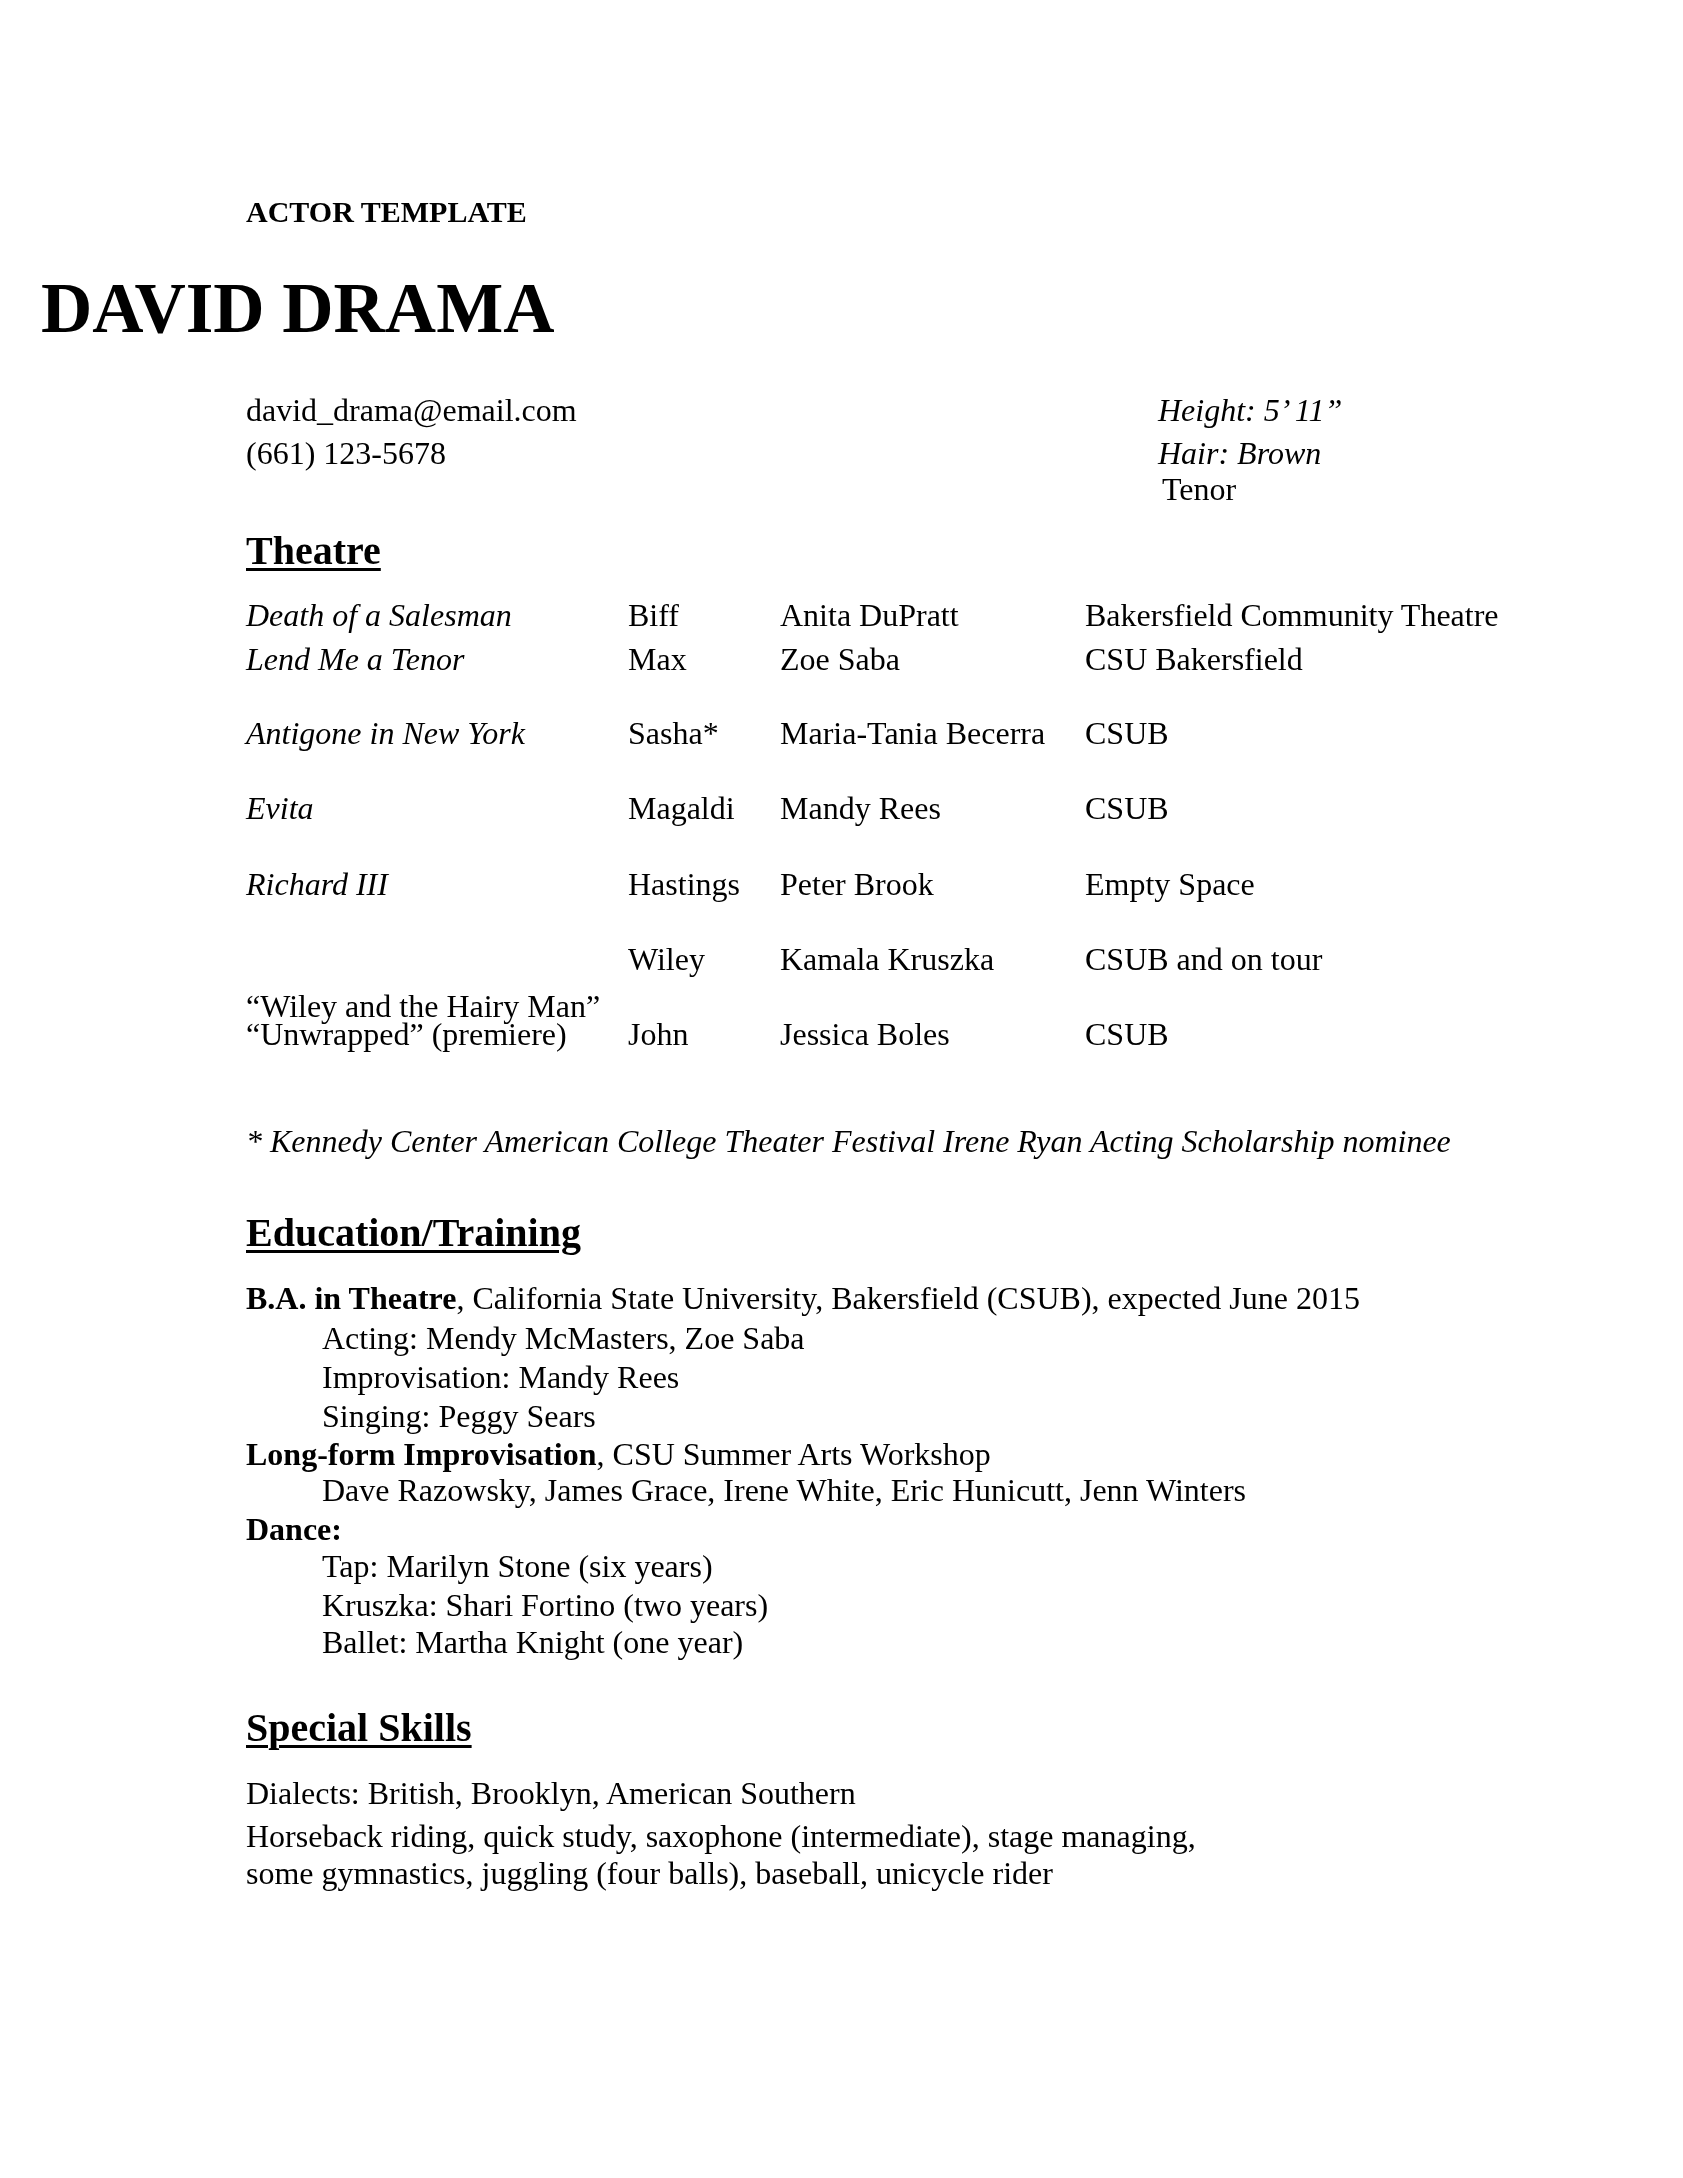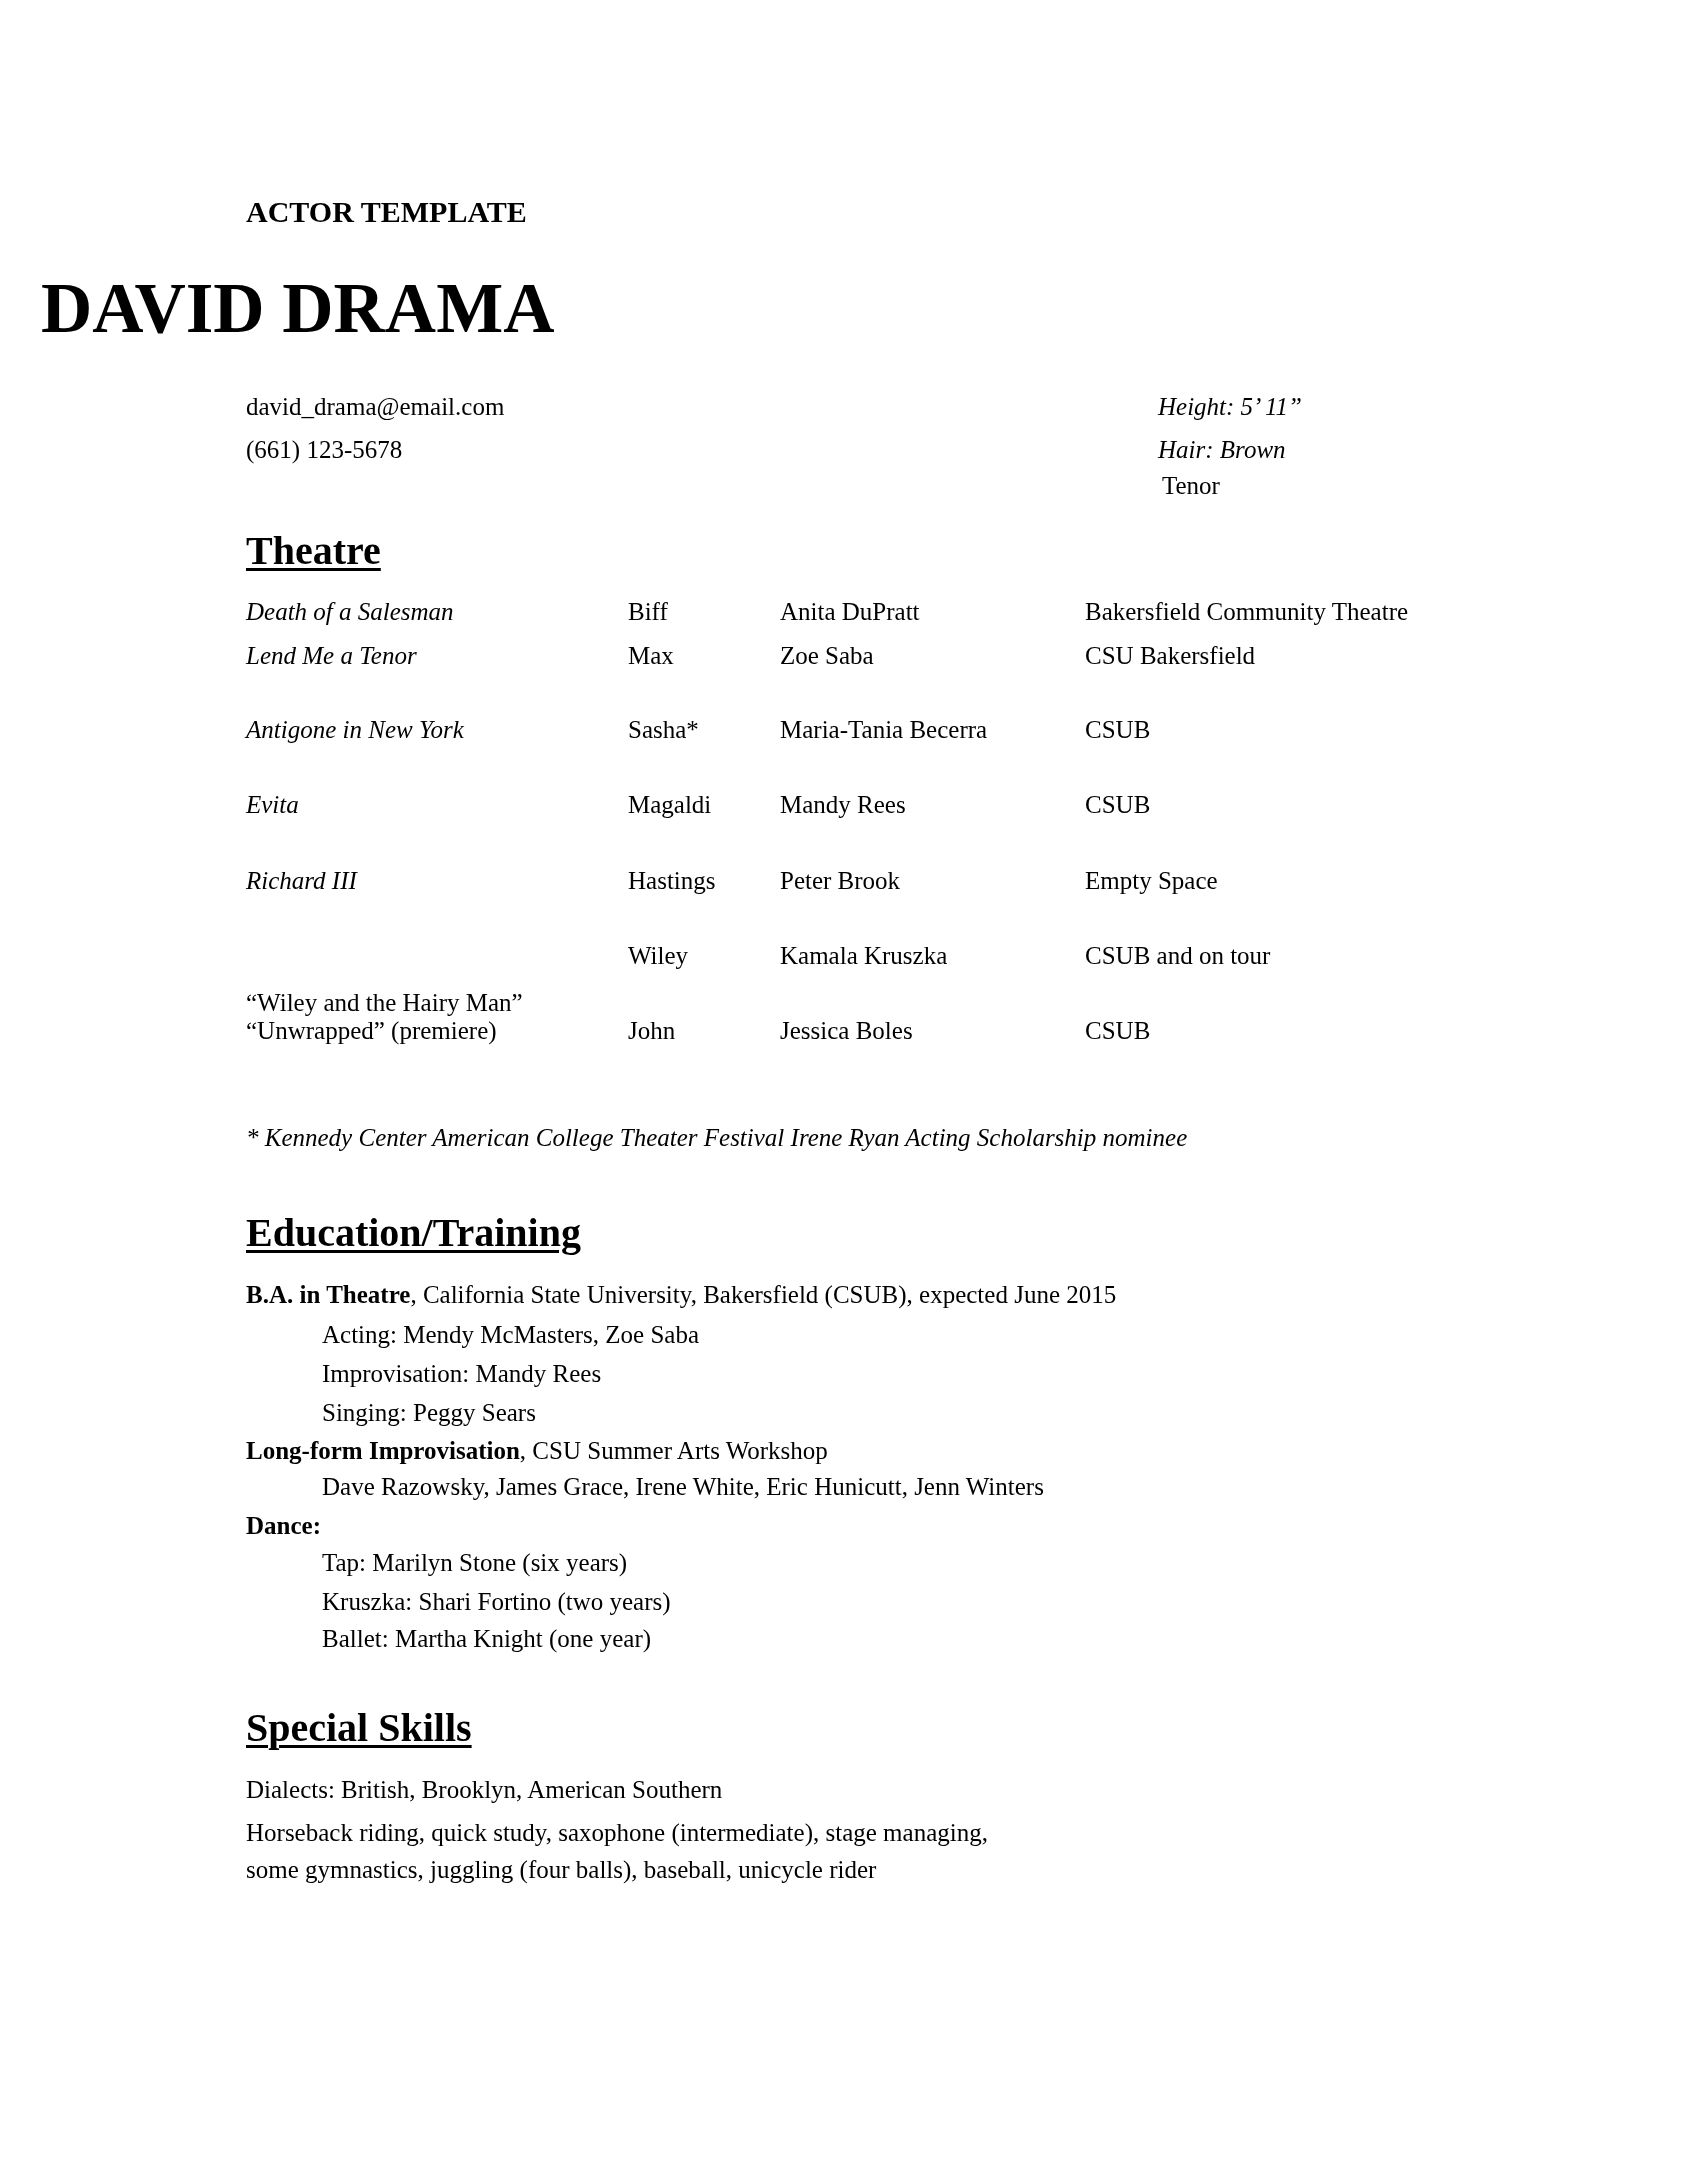--- a/index.html
+++ b/index.html
@@ -21,7 +21,7 @@
       line-height: 1;
     }
     .body-text {
-      font-size: 25px;
+      font-size: 32px;
     }
     .template-label {
       left: 246px;

